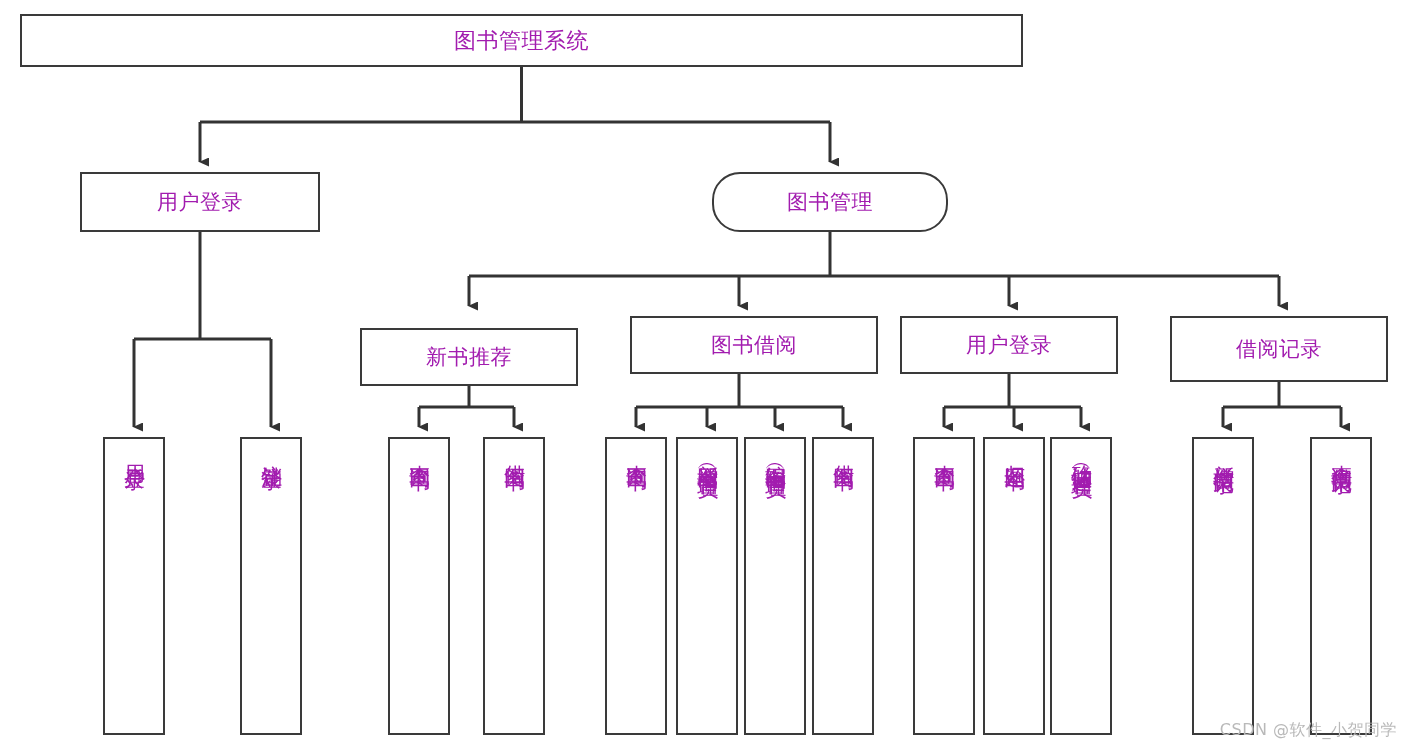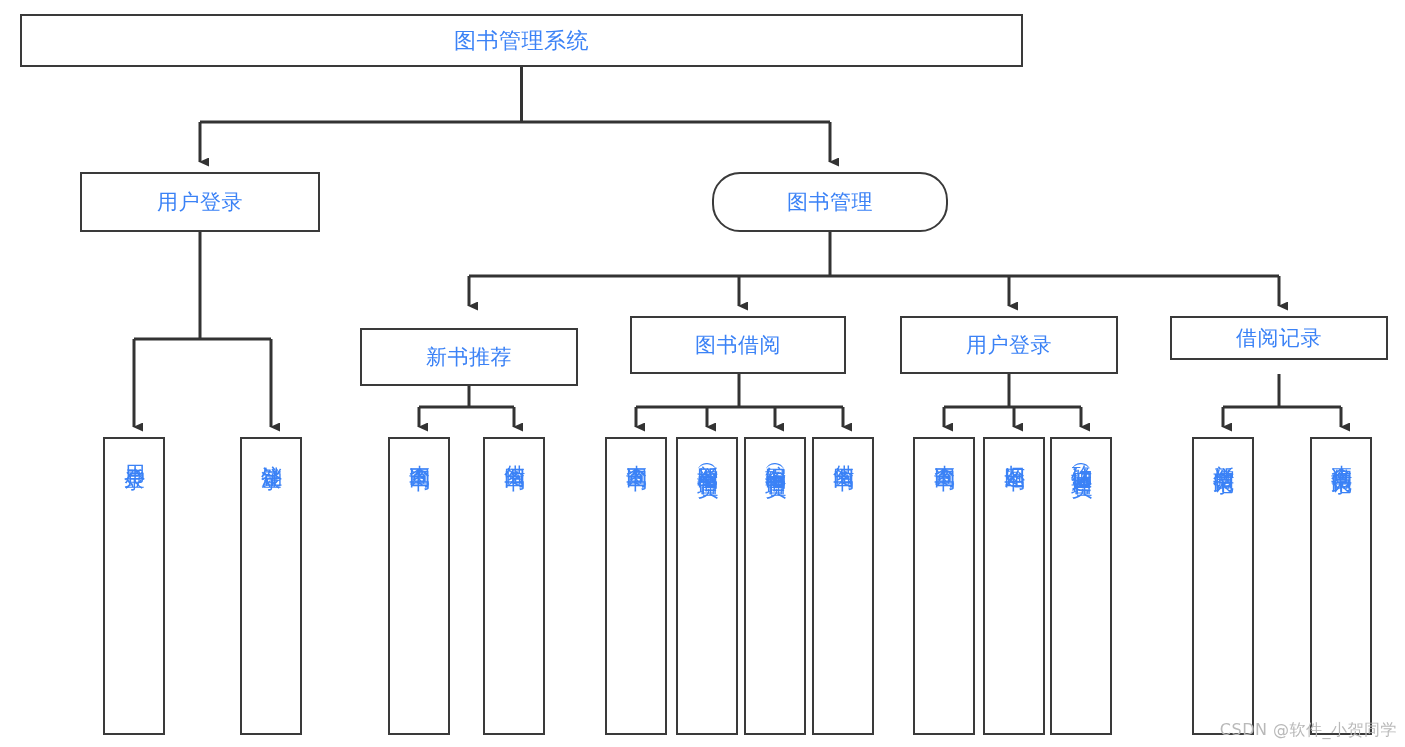--- a/index.html
+++ b/index.html
@@ -42,7 +42,7 @@
     text-align: center;
     line-height: 1.18;
     letter-spacing: 0.5px;
-    color: #3b82f6;
+    color: #a21caf;
   }
   
   .node.horiz .node-label {

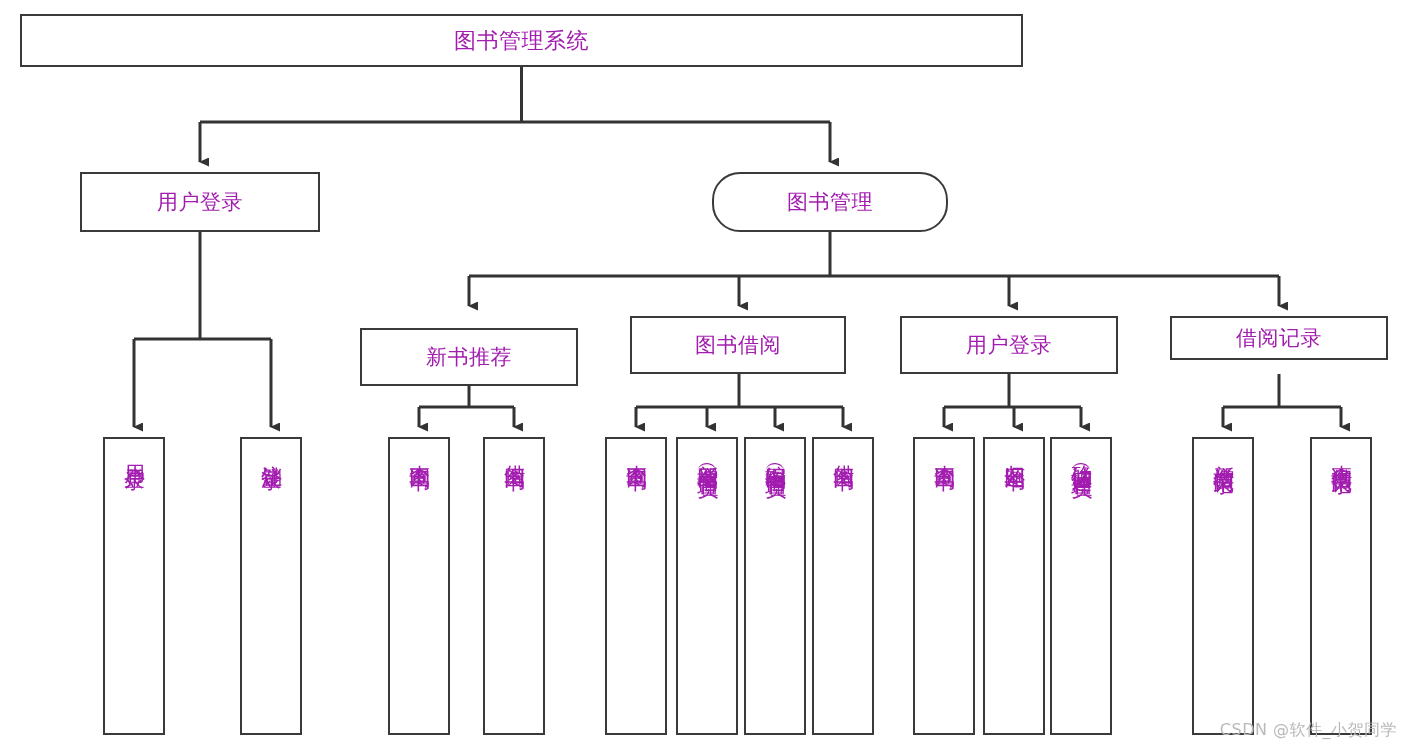--- a/index.html
+++ b/index.html
@@ -139,7 +139,7 @@
       <div class="node horiz" style="left: 360px; top: 328px; width: 218px; height: 58px;">
         <span class="node-label">新书推荐</span>
       </div>
-      <div class="node horiz" style="left: 630px; top: 316px; width: 216px; height: 58px;">
+      <div class="node horiz" style="left: 630px; top: 316px; width: 248px; height: 58px;">
         <span class="node-label">图书借阅</span>
       </div>
       <div class="node horiz" style="left: 900px; top: 316px; width: 218px; height: 58px;">

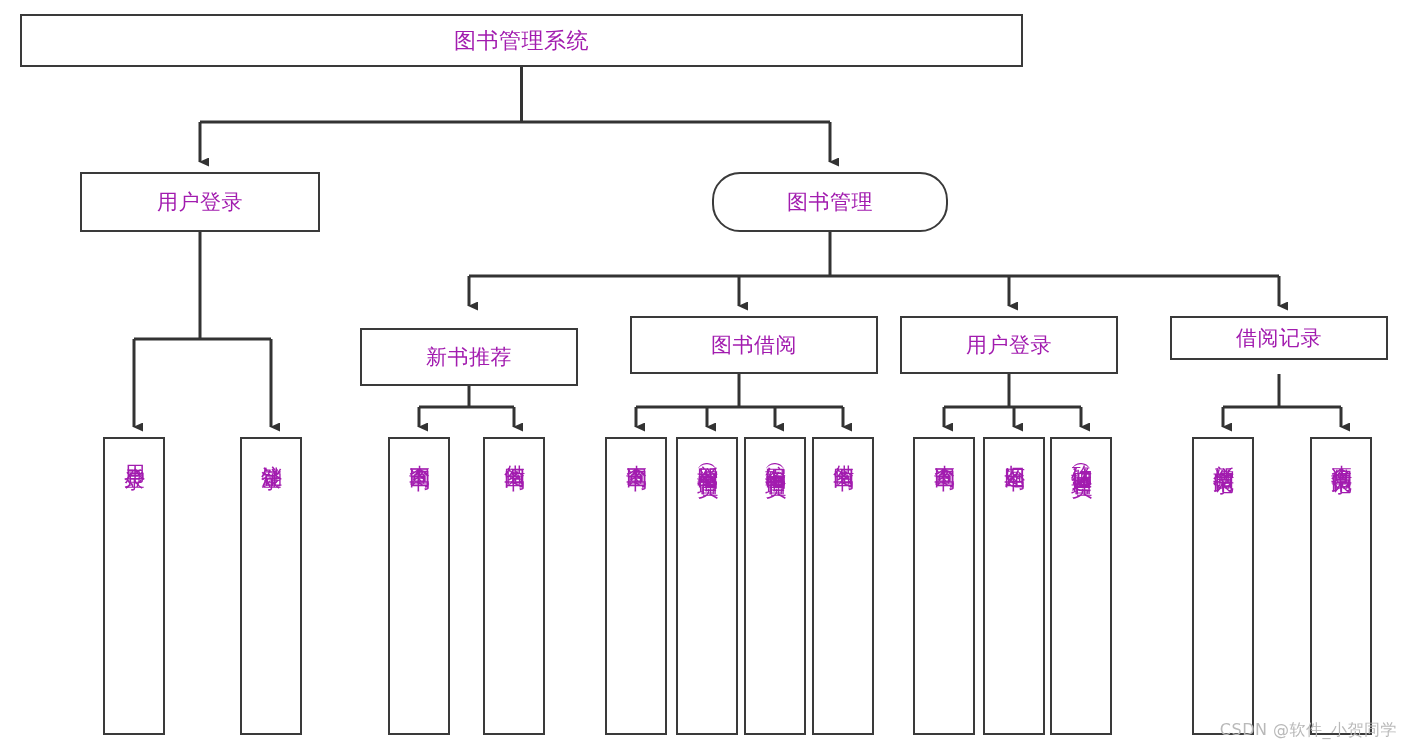--- a/index.html
+++ b/index.html
@@ -145,7 +145,7 @@
       <div class="node horiz" style="left: 900px; top: 316px; width: 218px; height: 58px;">
         <span class="node-label">用户登录</span>
       </div>
-      <div class="node horiz" style="left: 1170px; top: 316px; width: 218px; height: 44px;">
+      <div class="node horiz" style="left: 1170px; top: 316px; width: 218px; height: 66px;">
         <span class="node-label">借阅记录</span>
       </div>
       <div class="node vert" style="left: 103px; top: 437px; width: 62px; height: 298px;">

